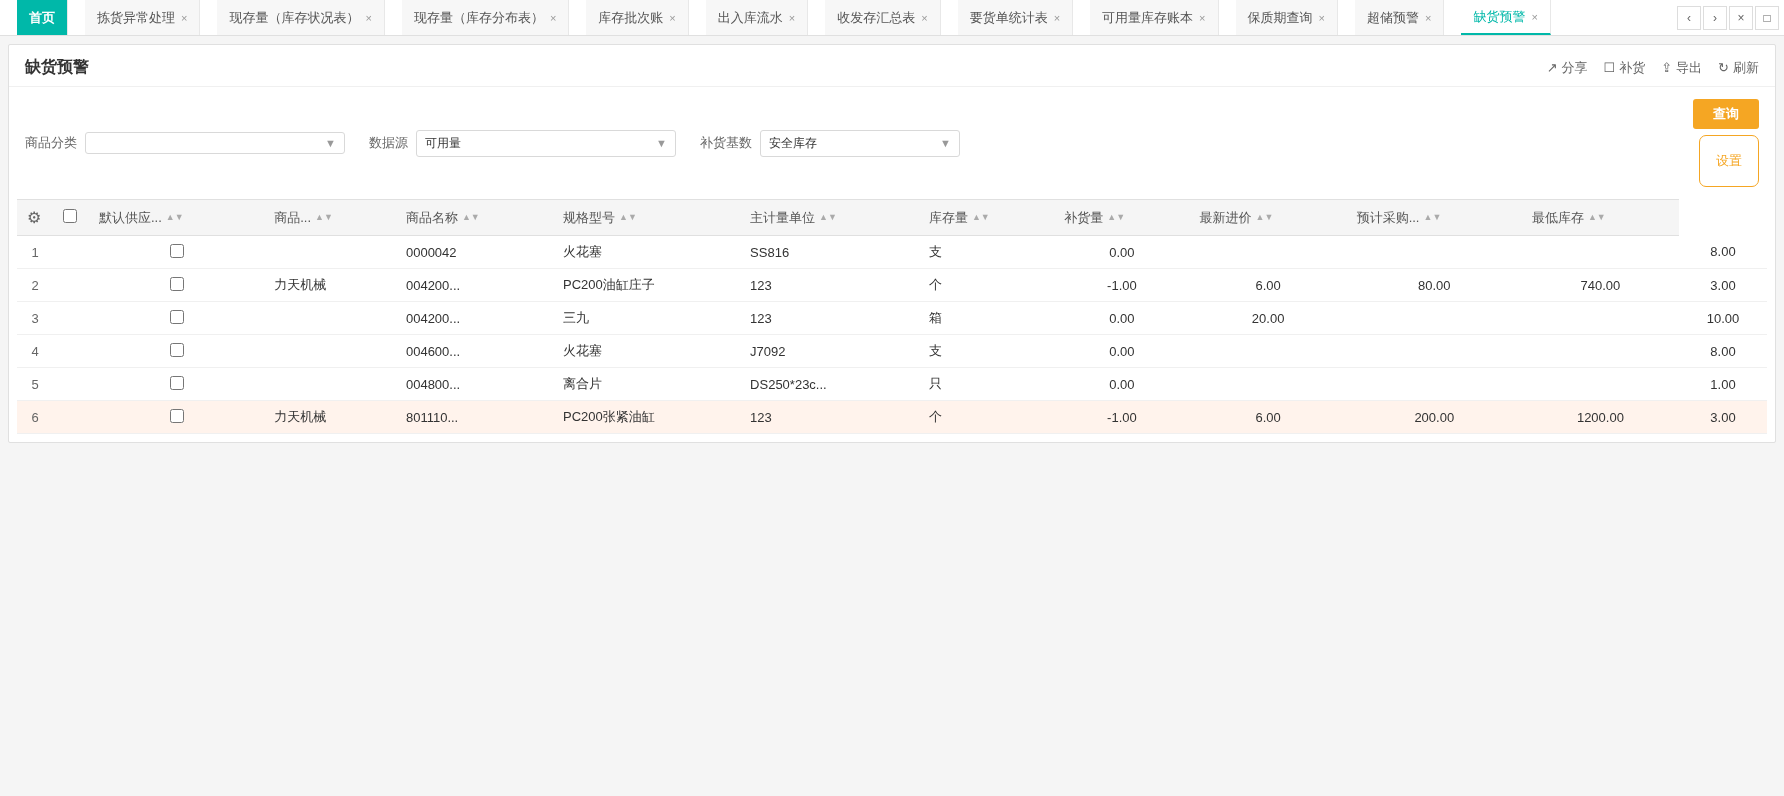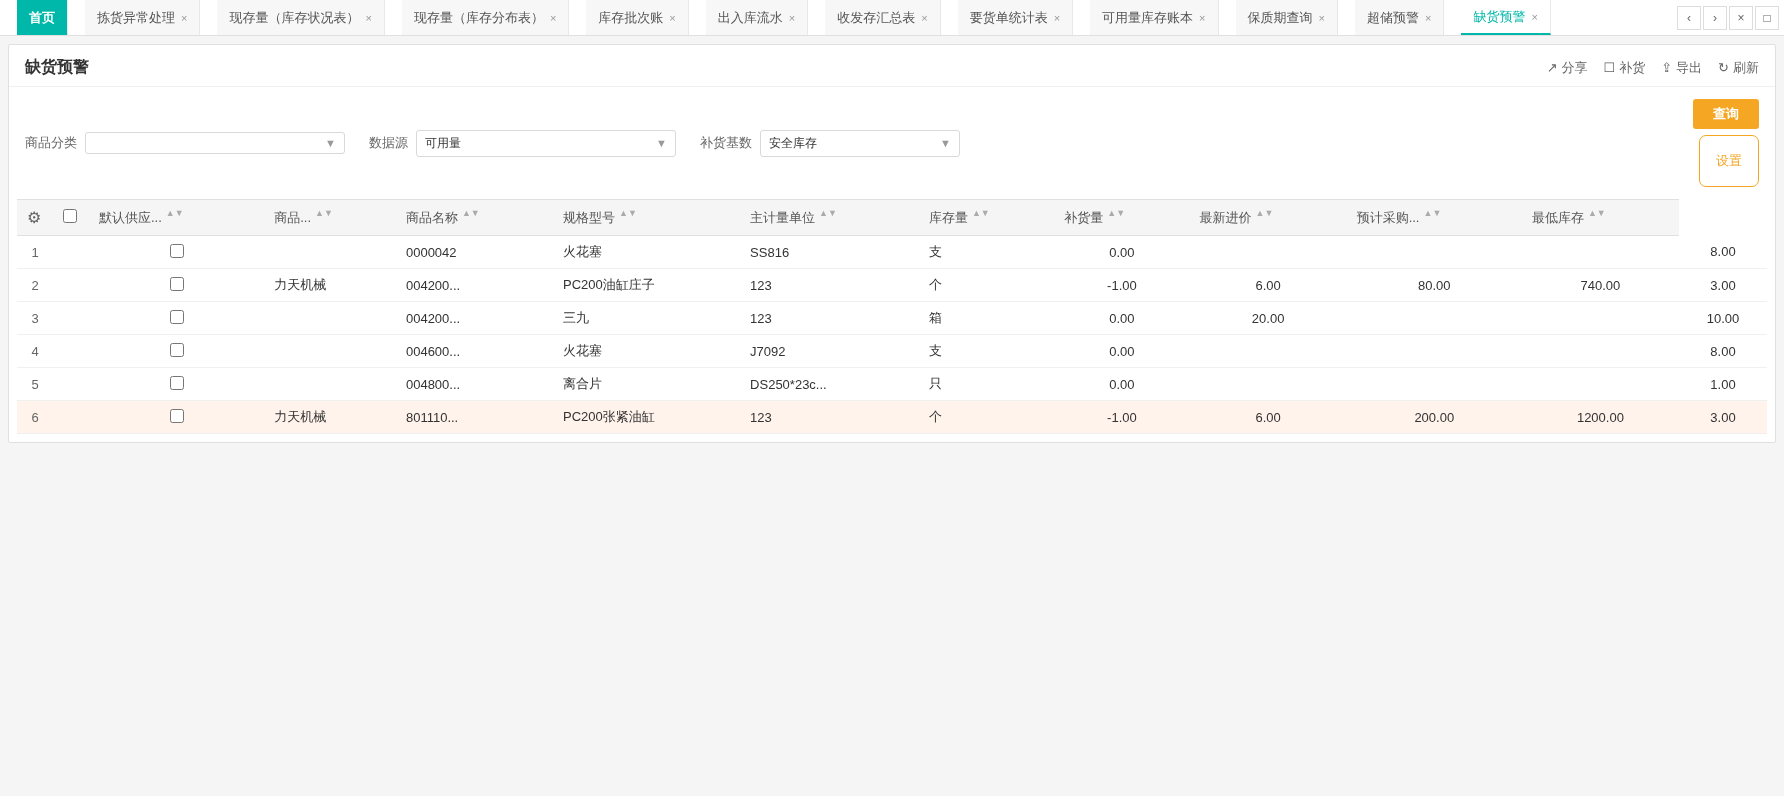--- a/index.html
+++ b/index.html
@@ -181,7 +181,7 @@
     }
     thead th .th-inner {
       display: flex;
-      align-items: flex-start;
+      align-items: center;
       gap: 4px;
     }
     thead th .sort-icon {

